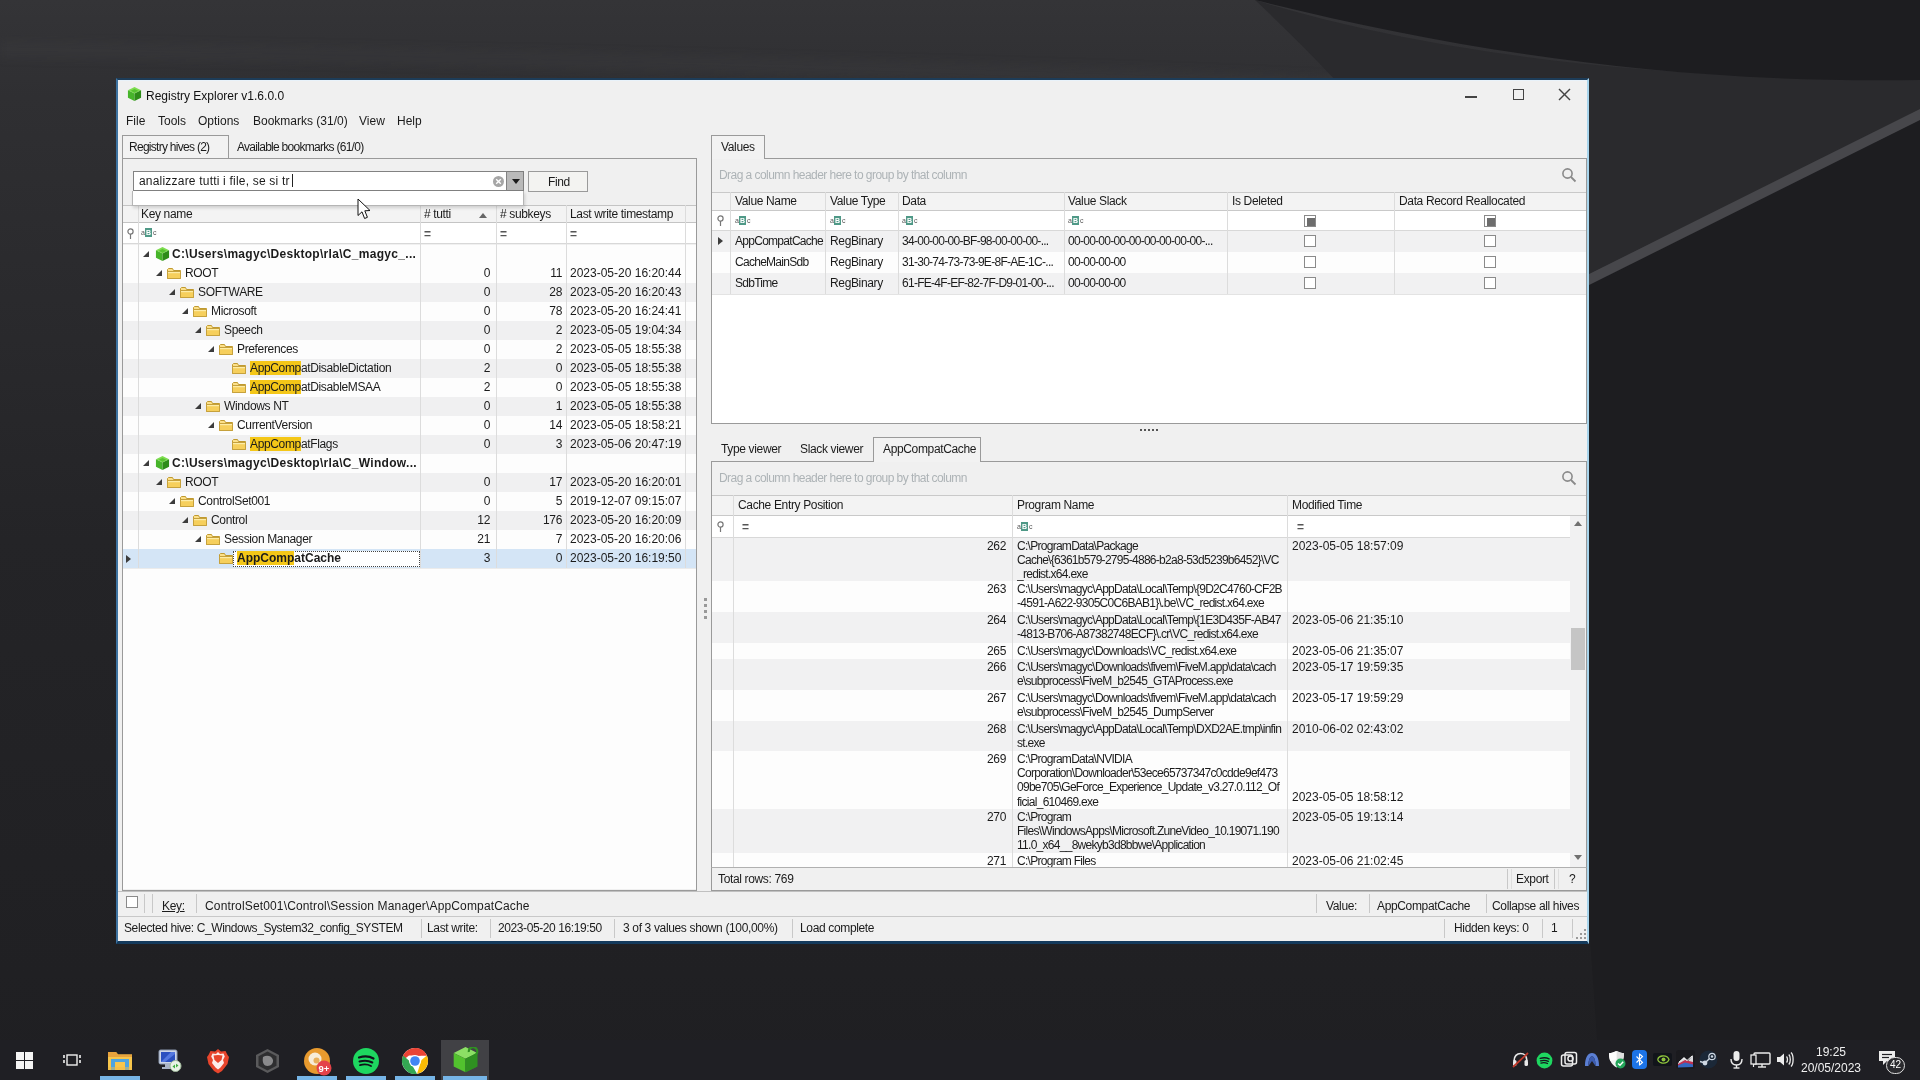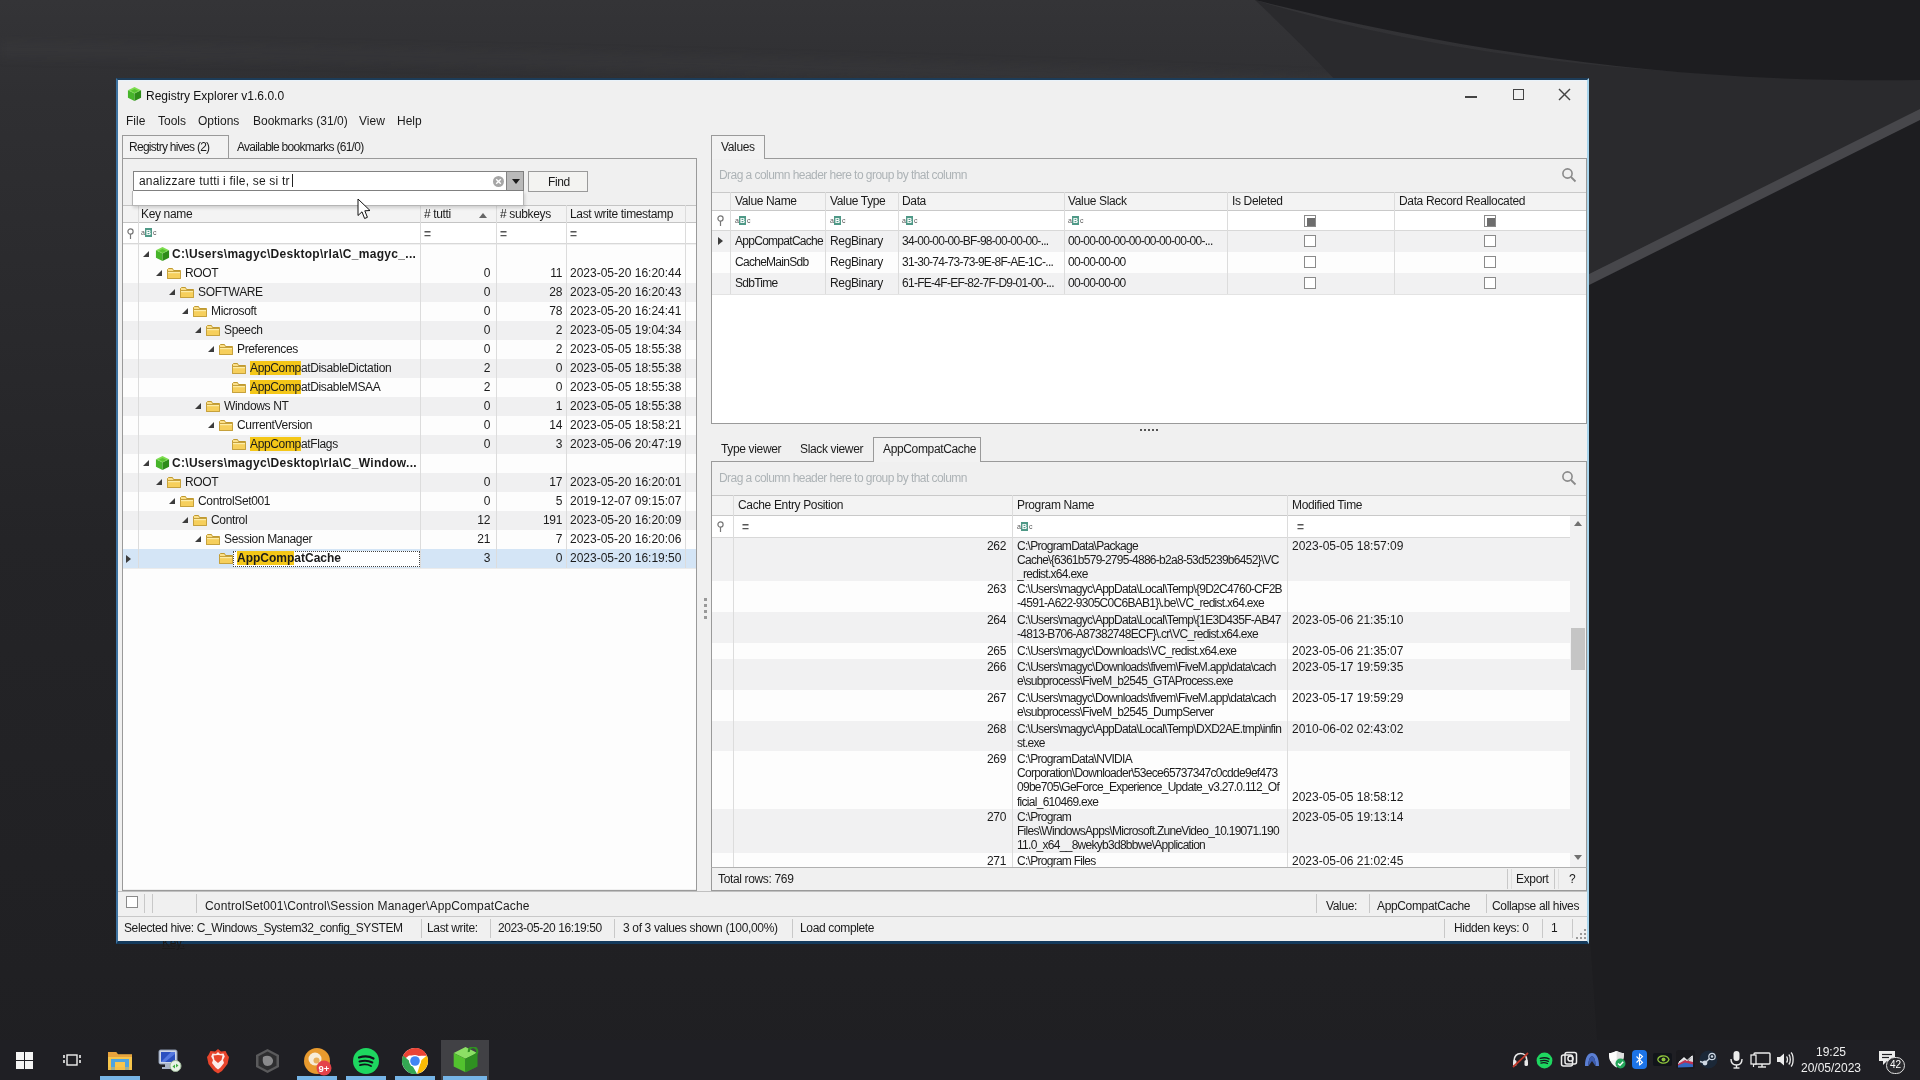--- a/index.html
+++ b/index.html
@@ -260,7 +260,7 @@
   </svg>
 <div class="a t" style="left:211px;top:513px;">Control</div>
 <div class="a t" style="right:1430px;top:513px;">12</div>
-<div class="a t" style="right:1358px;top:513px;">191</div>
+<div class="a t" style="right:1358px;top:513px;">176</div>
 <div class="a t ts" style="left:570px;top:513px;">2023-05-20 16:20:09</div>
 <div class="a" style="left:123px;top:530px;width:573px;height:19px;background:#fdfdfd;"></div>
 <div class="a" style="left:123px;top:549px;width:573px;height:1px;background:#ebebeb;"></div>

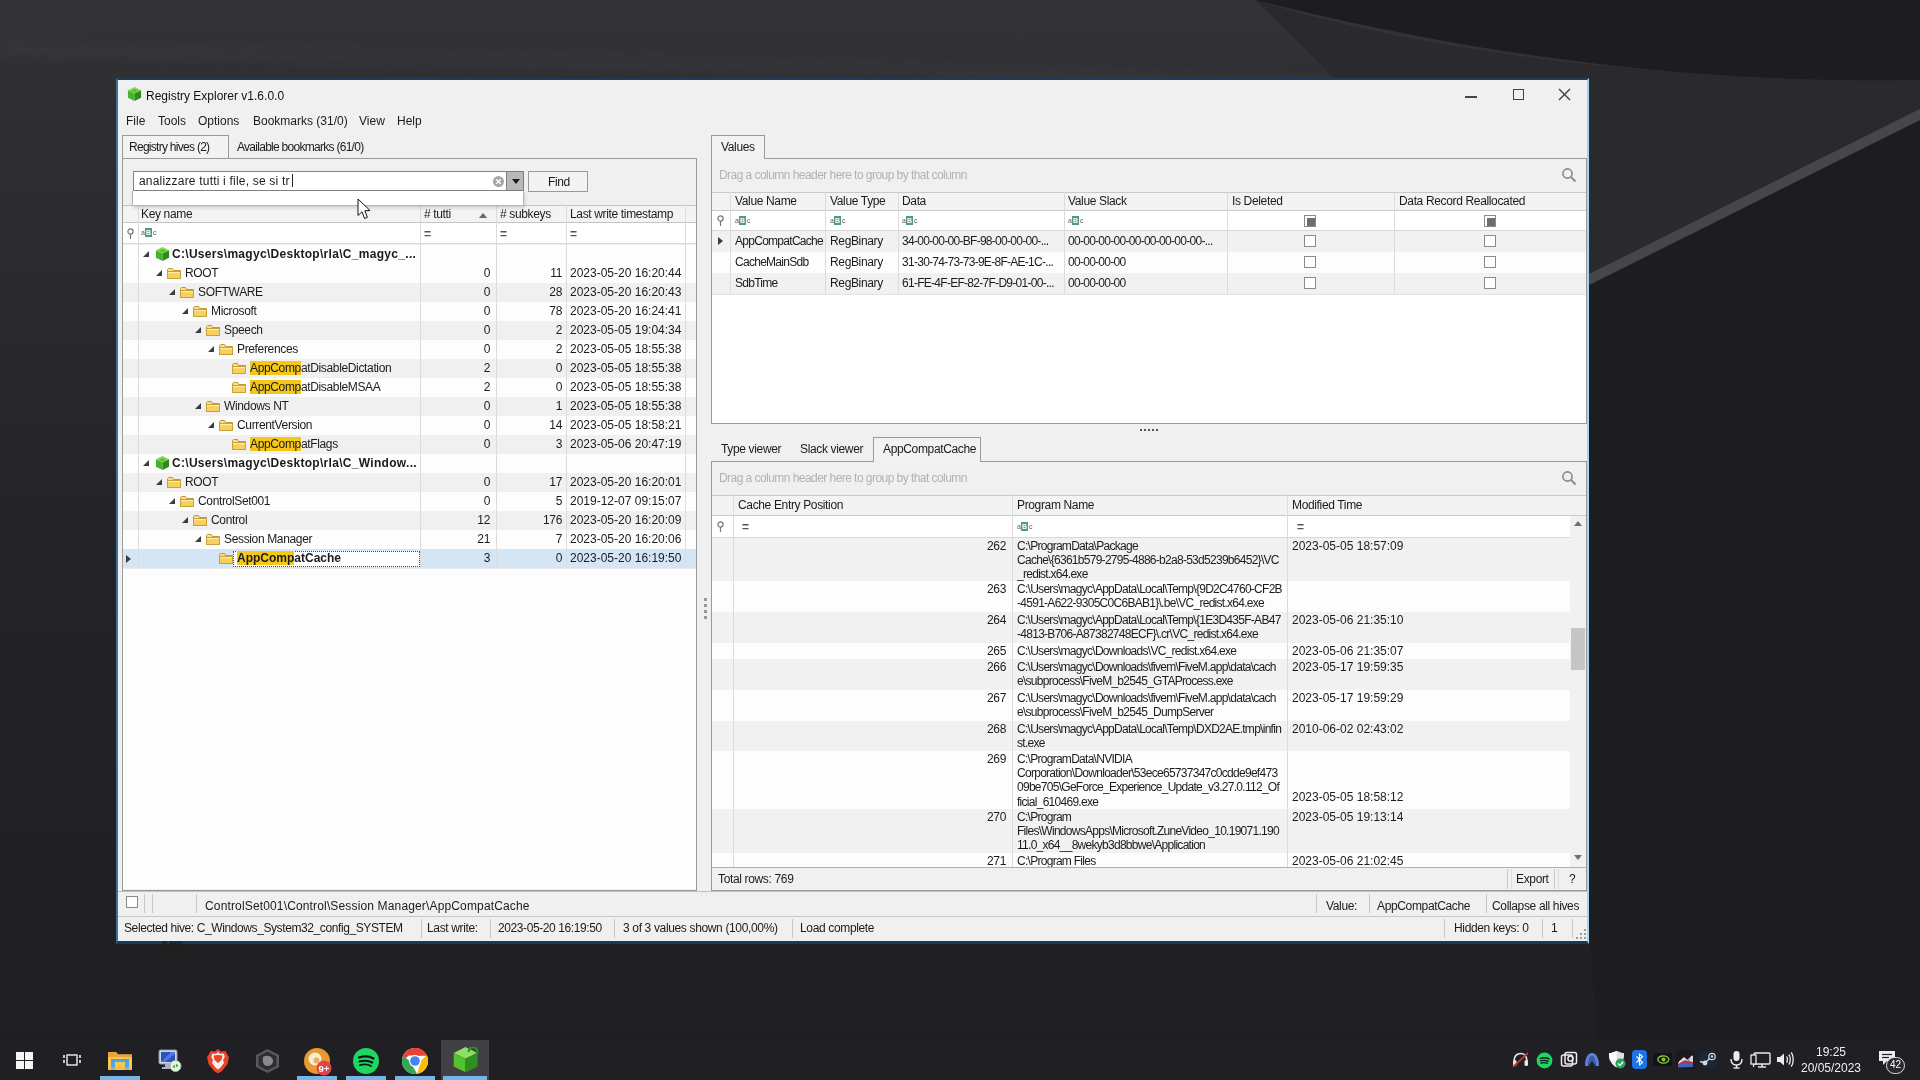--- a/index.html
+++ b/index.html
@@ -478,7 +478,7 @@
 <div class="a" style="left:126px;top:896px;width:12px;height:12px;background:#fff;border:1px solid #8a8a8a"></div>
 <div class="a" style="left:144px;top:894px;width:1px;height:19px;background:#c8c8c8;"></div>
 <div class="a" style="left:152px;top:894px;width:1px;height:19px;background:#c8c8c8;"></div>
-<div class="a t" style="left:162px;top:936px;text-decoration:underline;">Key:</div>
+<div class="a t" style="left:162px;top:899px;text-decoration:underline;">Key:</div>
 <div class="a" style="left:196px;top:894px;width:1px;height:19px;background:#c8c8c8;"></div>
 <div class="a t ts" style="left:205px;top:899px;letter-spacing:0.15px;">ControlSet001\Control\Session Manager\AppCompatCache</div>
 <div class="a" style="left:1316px;top:894px;width:1px;height:19px;background:#c8c8c8;"></div>

